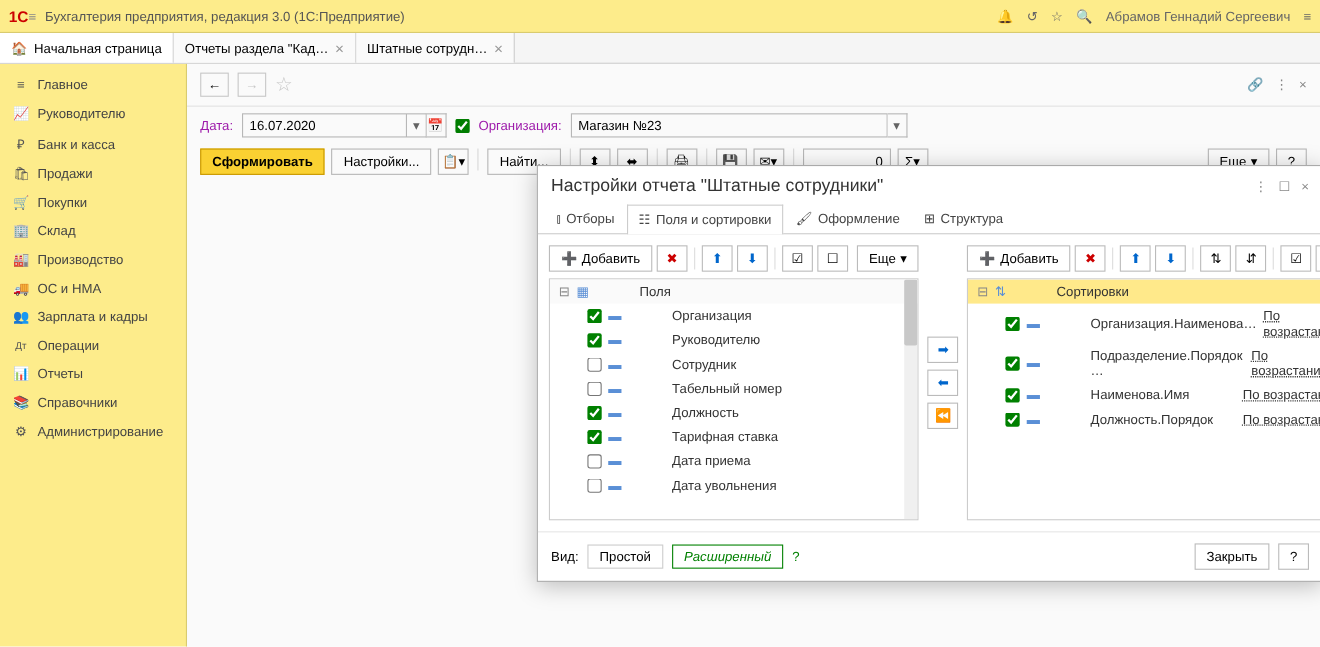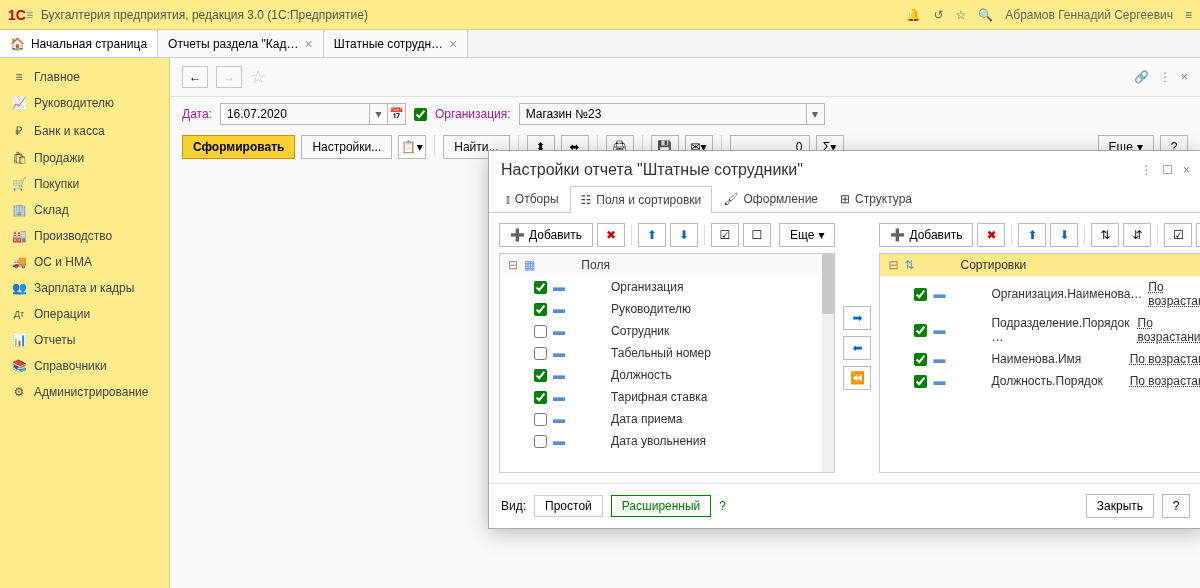--- a/index.html
+++ b/index.html
@@ -76,7 +76,7 @@
 .modal-foot .spacer { flex: 1; }
 .linkish { color: #008000; cursor: pointer; }
 .viewbtn { border: 1px solid #ccc; padding: 3px 10px; cursor: pointer; }
-.viewbtn.active { border-color: #008000; color: #008000; }
+.viewbtn.active { border-color: #008000; color: #008000; font-style: italic; }
 </style>
 </head>
 <body>

